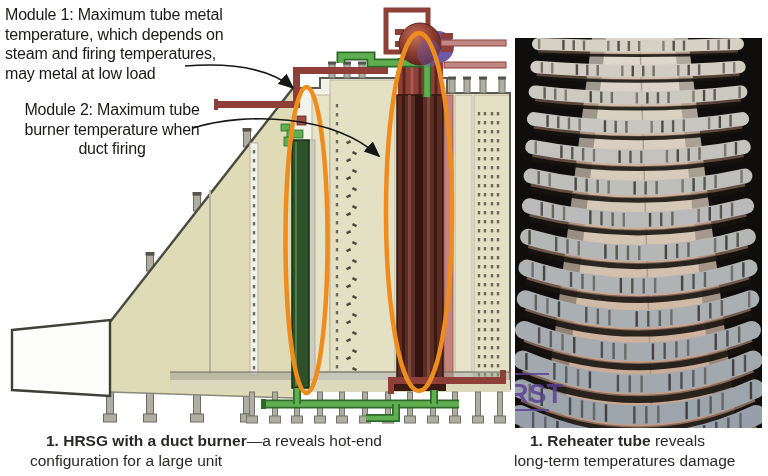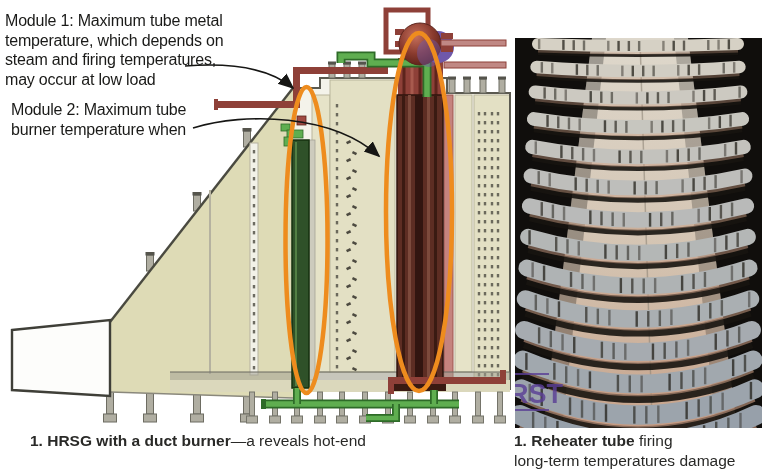--- a/index.html
+++ b/index.html
@@ -7,7 +7,7 @@
           font-family:"Liberation Sans",sans-serif;}
   svg.art{position:absolute;left:0;top:0;width:768px;height:476px;}
   .ann{position:absolute;color:#1a1a18;font-size:16px;line-height:19.5px;letter-spacing:-0.2px;}
-  .ann1{left:5px;top:11px;width:240px;}
+  .ann1{left:5px;top:5px;width:240px;}
   .ann2{left:11px;top:100px;width:220px;}
   .cap{position:absolute;color:#292927;font-size:15.5px;line-height:20px;}
   .cap .b{font-weight:700;}

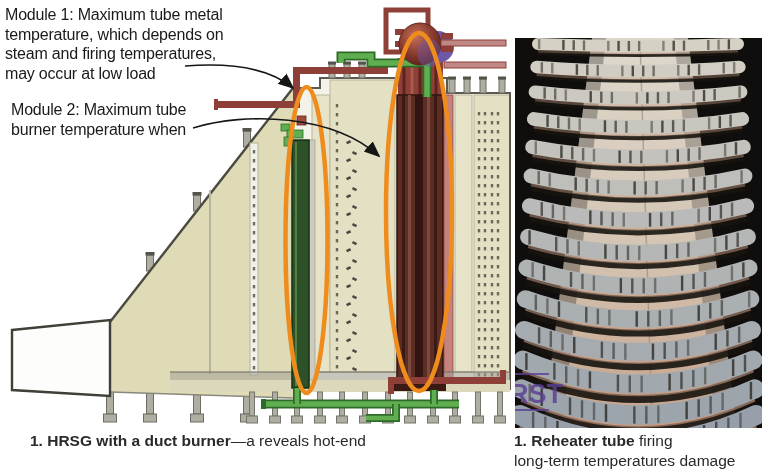--- a/index.html
+++ b/index.html
@@ -656,7 +656,7 @@
   <div>Module 1: Maximum tube metal</div>
   <div>temperature, which depends on</div>
   <div>steam and firing temperatures,</div>
-  <div>may occur at low load</div>
+  <div>may metal at low load</div>
 </div>
 <div class="ann ann2">
   <div>Module 2: Maximum tube</div>

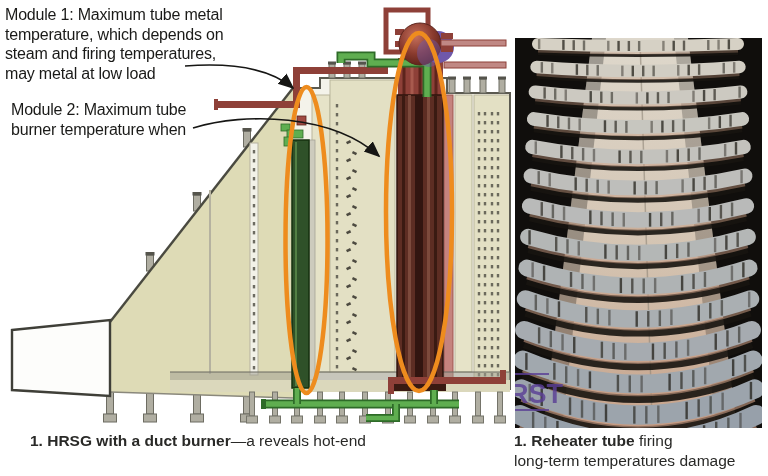--- a/index.html
+++ b/index.html
@@ -8,7 +8,7 @@
   svg.art{position:absolute;left:0;top:0;width:768px;height:476px;}
   .ann{position:absolute;color:#1a1a18;font-size:16px;line-height:19.5px;letter-spacing:-0.2px;}
   .ann1{left:5px;top:5px;width:240px;}
-  .ann2{left:11px;top:100px;width:220px;}
+  .ann2{left:2px;top:100px;width:220px;text-align:center;}
   .cap{position:absolute;color:#292927;font-size:15.5px;line-height:20px;}
   .cap .b{font-weight:700;}
   .cap1{left:30px;top:431px;width:440px;}

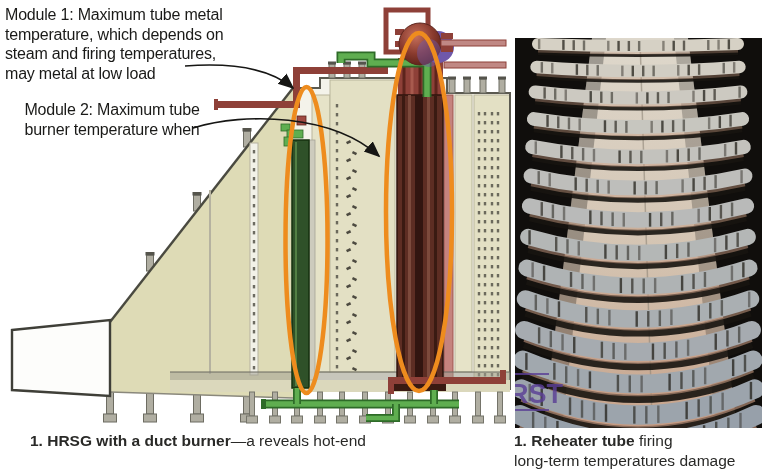--- a/index.html
+++ b/index.html
@@ -661,6 +661,7 @@
 <div class="ann ann2">
   <div>Module 2: Maximum tube</div>
   <div>burner temperature when</div>
+  <div>duct firing</div>
 </div>
 
 <div class="cap cap1">

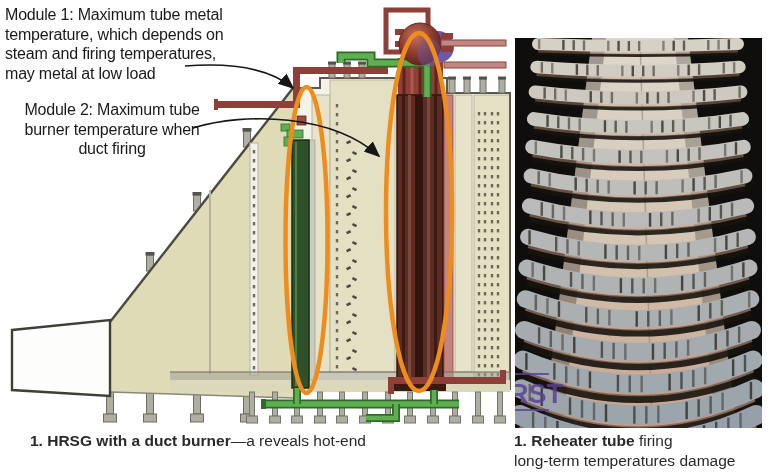--- a/index.html
+++ b/index.html
@@ -10,7 +10,7 @@
   .ann1{left:5px;top:5px;width:240px;}
   .ann2{left:2px;top:100px;width:220px;text-align:center;}
   .cap{position:absolute;color:#292927;font-size:15.5px;line-height:20px;}
-  .cap .b{font-weight:700;}
+  .cap .b{font-weight:700;margin-left:16px;}
   .cap1{left:30px;top:431px;width:440px;}
   .cap2{left:514px;top:431px;width:254px;}
 </style>

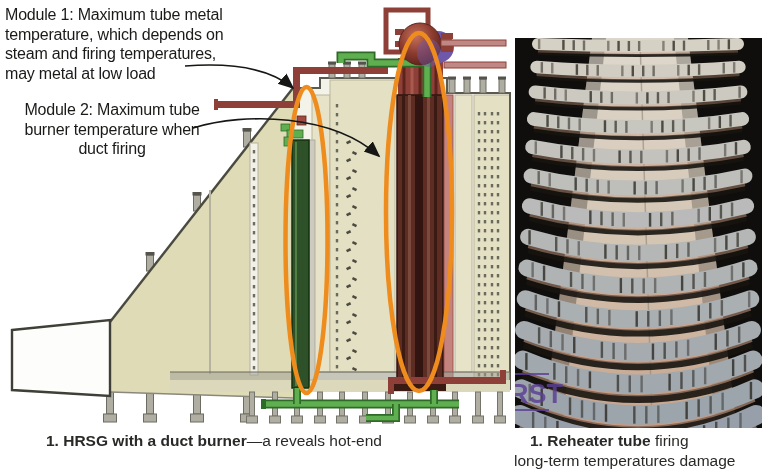--- a/index.html
+++ b/index.html
@@ -668,7 +668,7 @@
   <span class="b">1. HRSG with a duct burner</span><span>—a reveals hot-end</span><br>
 </div>
 <div class="cap cap2">
-  <span class="b">1. Reheater tube</span><span> firing</span><br>
+  <span class="b">1. Reheater tube</span><span> reveals</span><br>
   <span>long-term temperatures damage</span>
 </div>
 

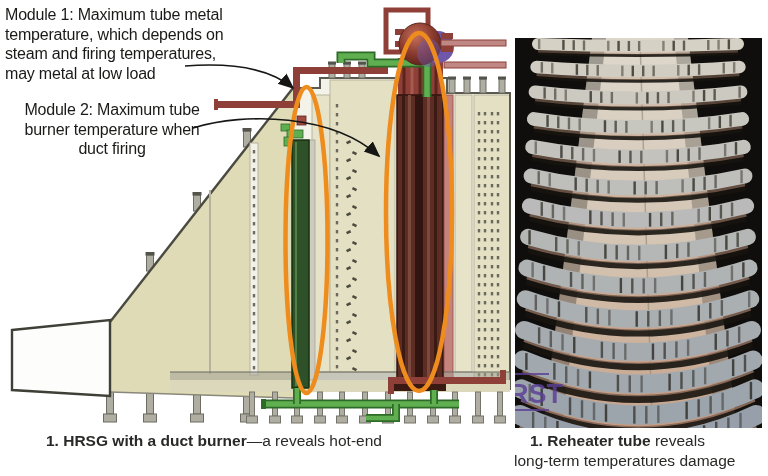--- a/index.html
+++ b/index.html
@@ -666,6 +666,7 @@
 
 <div class="cap cap1">
   <span class="b">1. HRSG with a duct burner</span><span>—a reveals hot-end</span><br>
+  <span>configuration for a large unit</span>
 </div>
 <div class="cap cap2">
   <span class="b">1. Reheater tube</span><span> reveals</span><br>

